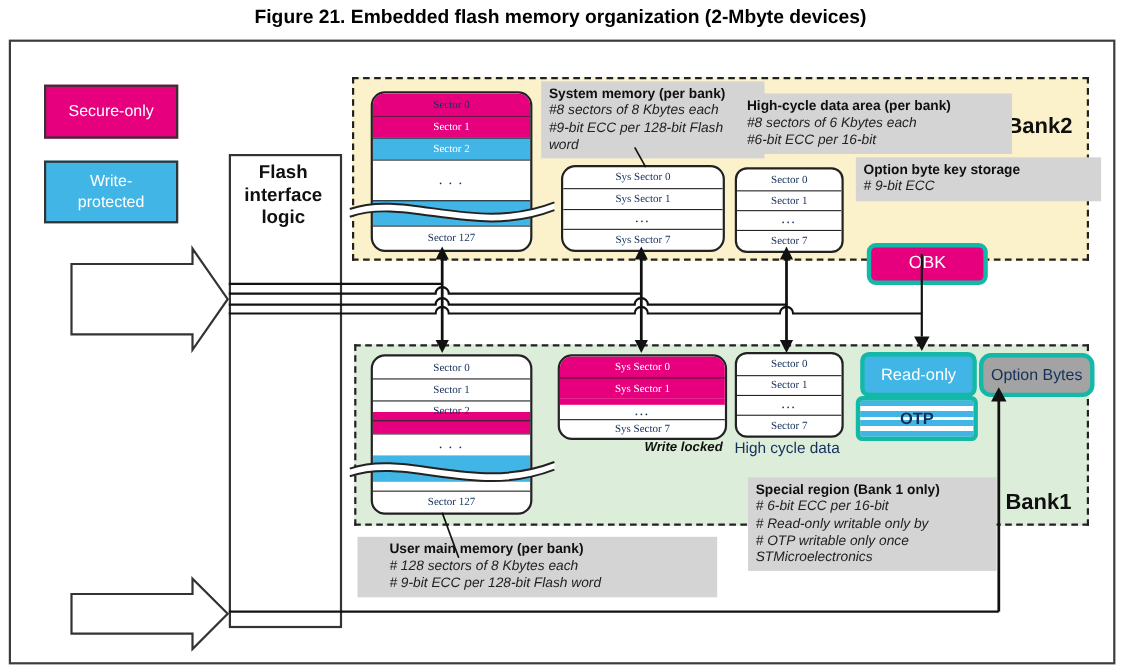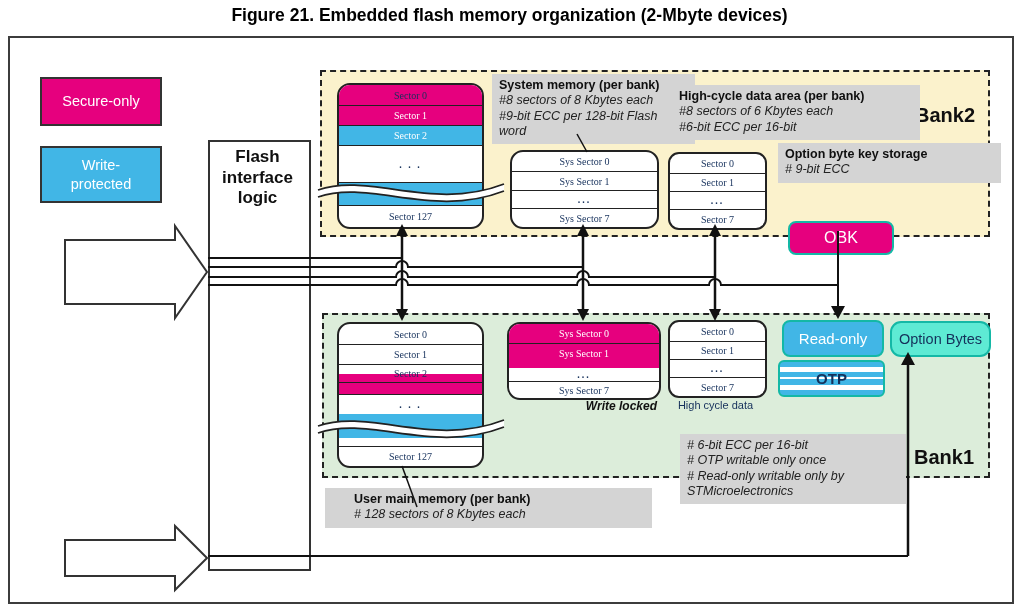--- a/index.html
+++ b/index.html
@@ -36,7 +36,7 @@
   .note .nt{font-weight:bold;font-style:normal;color:#0f0f0f;}
   .note .nl{font-style:italic;color:#222;}
 
-  .chip{border:2px solid #14b8a6;border-radius:8px;display:flex;align-items:center;justify-content:center;font-size:15px;}
+  .chip{border:4px solid #14b8a6;border-radius:8px;display:flex;align-items:center;justify-content:center;font-size:15px;}
   .otp-chip{background:linear-gradient(to bottom,var(--blue) 0 16%,#fff 16% 30%,var(--blue) 30% 46%,
             #fff 46% 53%,var(--blue) 53% 70%,#fff 70% 84%,var(--blue) 84% 100%);
             font-weight:bold;color:#14305a;}

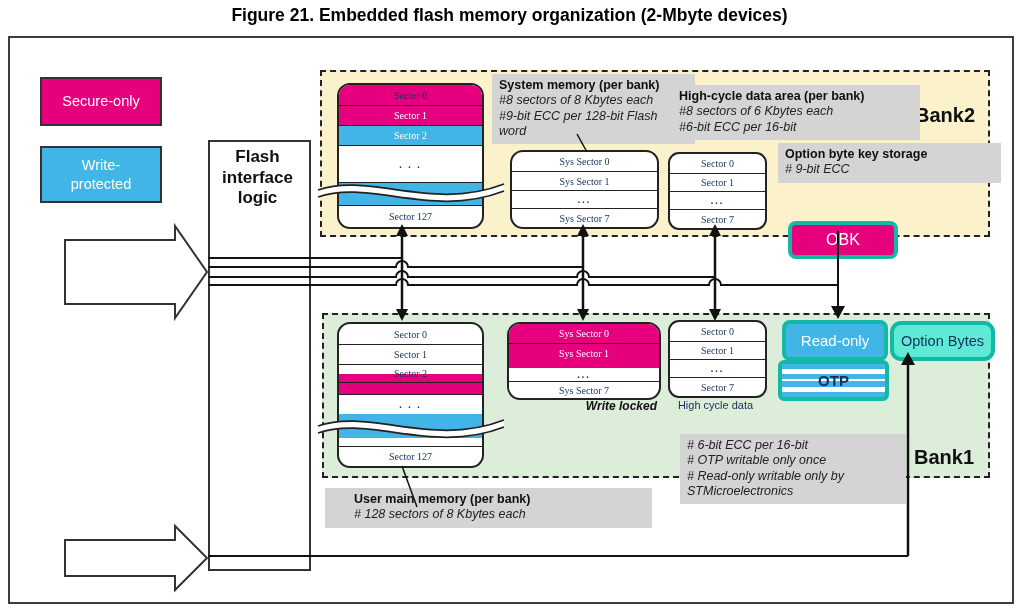--- a/index.html
+++ b/index.html
@@ -40,7 +40,7 @@
   .otp-chip{background:linear-gradient(to bottom,var(--blue) 0 16%,#fff 16% 30%,var(--blue) 30% 46%,
             #fff 46% 53%,var(--blue) 53% 70%,#fff 70% 84%,var(--blue) 84% 100%);
             font-weight:bold;color:#14305a;}
-  .whitechip{background:#5eead4;color:#14305a;font-size:14.5px;border-radius:11px;}
+  .whitechip{background:#a3a3a3;color:#14305a;font-size:14.5px;border-radius:11px;}
 
   .arrow-label{color:#1b3358;text-align:center;line-height:1.45;}
   .smallcap{font-size:12px;font-weight:bold;font-style:italic;color:#111;}

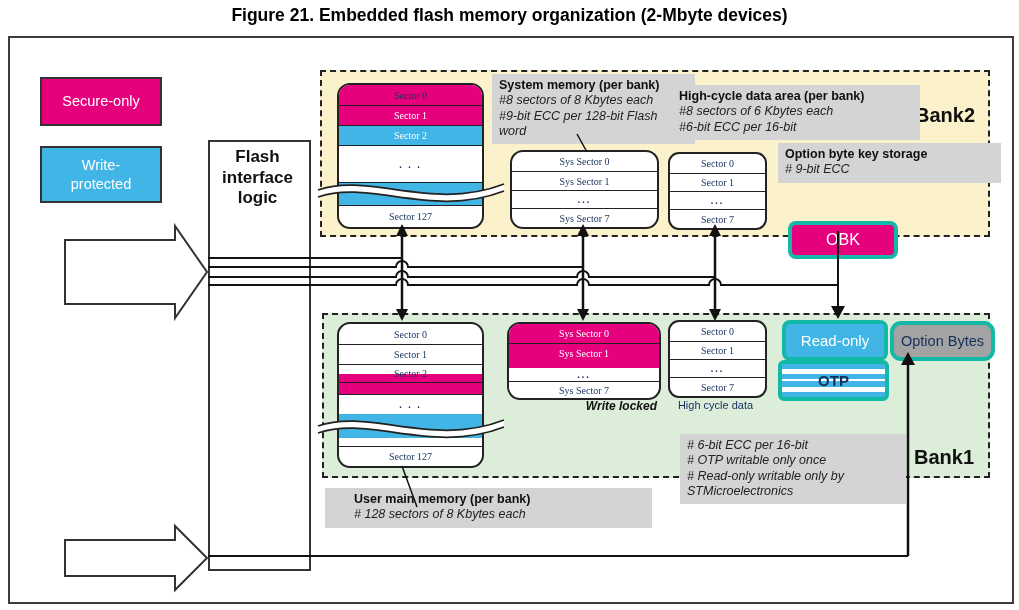--- a/index.html
+++ b/index.html
@@ -44,7 +44,7 @@
 
   .arrow-label{color:#1b3358;text-align:center;line-height:1.45;}
   .smallcap{font-size:12px;font-weight:bold;font-style:italic;color:#111;}
-  .plaincap{font-size:11px;color:#15305b;}
+  .plaincap{font-size:14px;color:#15305b;}
   svg.overlay{left:0;top:0;pointer-events:none;}
 </style>
 </head>

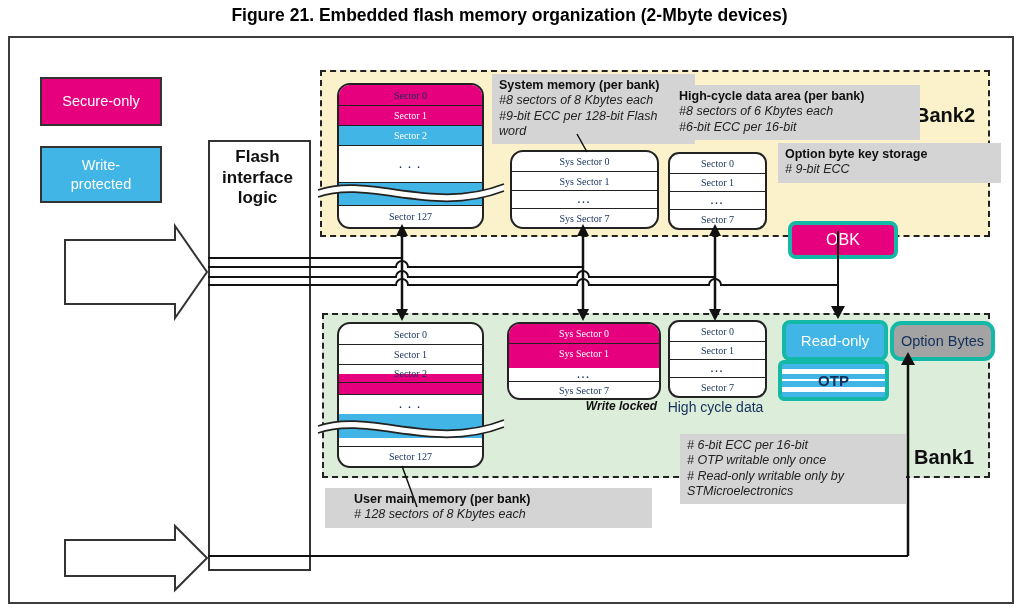--- a/index.html
+++ b/index.html
@@ -148,6 +148,7 @@
 <div class="abs chip whitechip" style="left:890px;top:321px;width:97px;height:32px;">Option Bytes</div>
 
 <div class="abs note" style="left:680px;top:434px;width:213px;">
+  <div class="nt">Special region (Bank 1 only)</div>
   <div class="nl"># 6-bit ECC per 16-bit</div>
   <div class="nl"># OTP writable only once</div>
   <div class="nl"># Read-only writable only by</div>

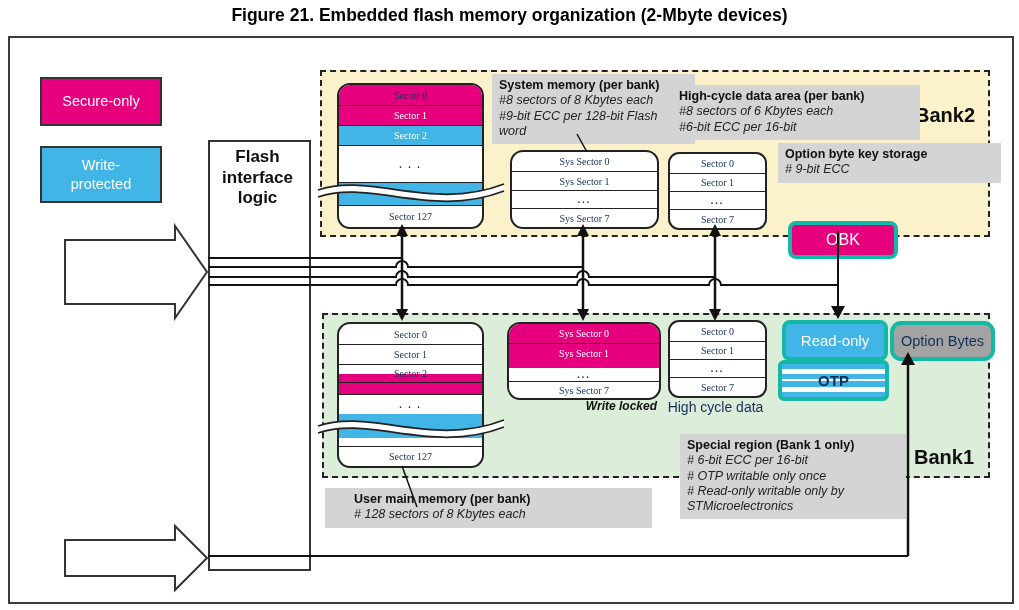--- a/index.html
+++ b/index.html
@@ -150,8 +150,8 @@
 <div class="abs note" style="left:680px;top:434px;width:213px;">
   <div class="nt">Special region (Bank 1 only)</div>
   <div class="nl"># 6-bit ECC per 16-bit</div>
+  <div class="nl"># Read-only writable only by</div>
   <div class="nl"># OTP writable only once</div>
-  <div class="nl"># Read-only writable only by</div>
   <div class="nl">STMicroelectronics</div>
 </div>
 <div class="abs note" style="left:325px;top:488px;width:292px;padding-left:29px;">

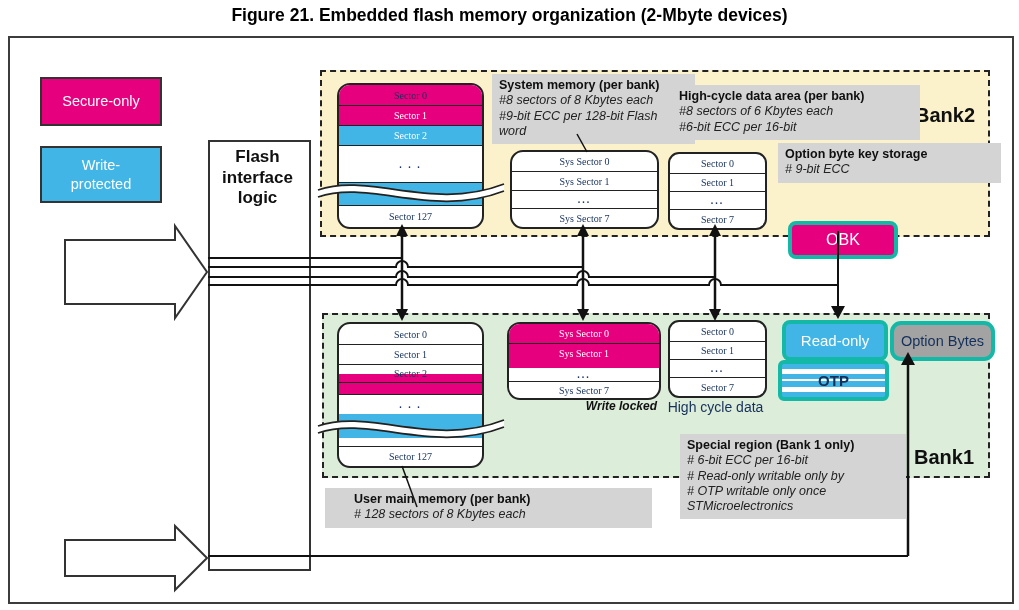--- a/index.html
+++ b/index.html
@@ -157,6 +157,7 @@
 <div class="abs note" style="left:325px;top:488px;width:292px;padding-left:29px;">
   <div class="nt">User main memory (per bank)</div>
   <div class="nl"># 128 sectors of 8 Kbytes each</div>
+  <div class="nl"># 9-bit ECC per 128-bit Flash word</div>
 </div>
 
 <div class="abs arrow-label" style="left:63px;top:245px;width:112px;font-size:16px;">

